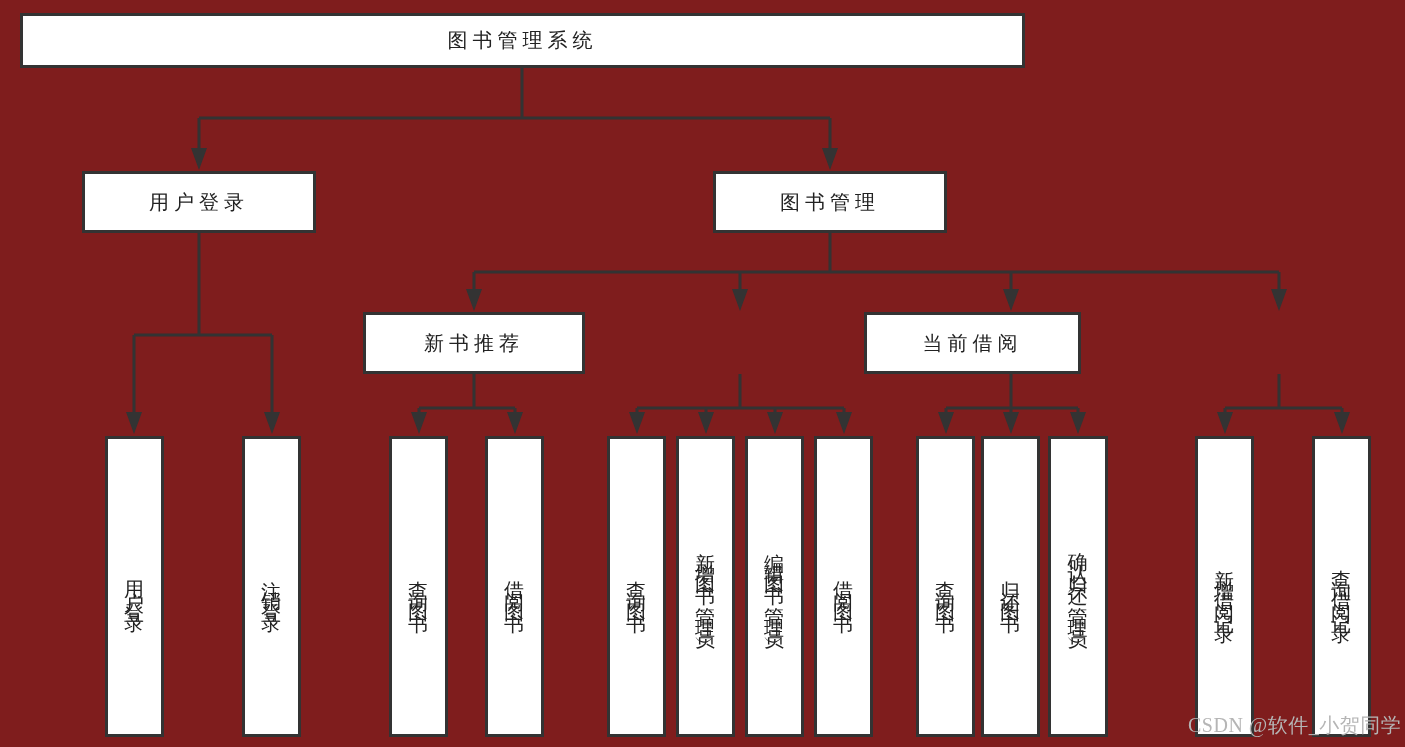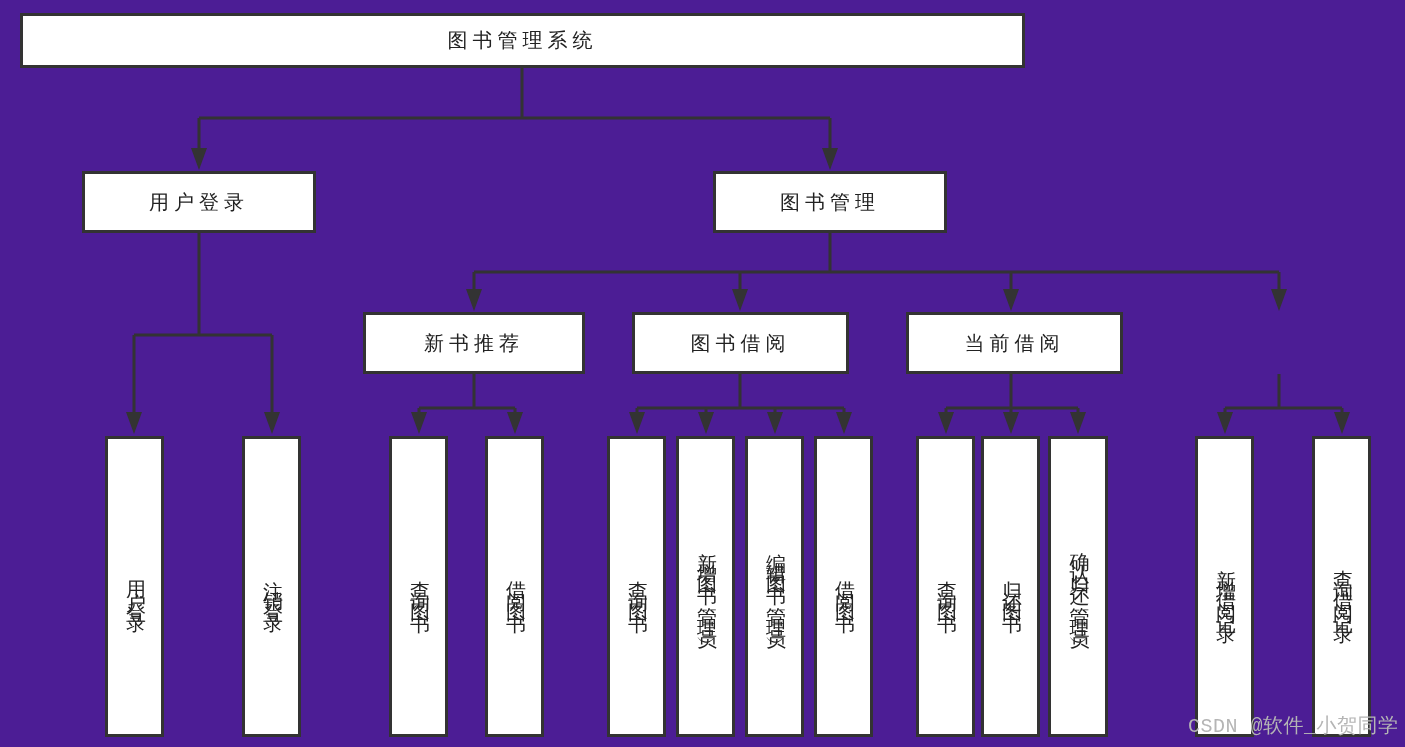--- a/index.html
+++ b/index.html
@@ -4,8 +4,8 @@
 <style>
   html,body{margin:0;padding:0;background:#ffffff;}
   .canvas{
-    position:relative;width:1405px;height:747px;background:#4c1d95;overflow:hidden;
-    font-family:Liberation Mono, monospace;color:#222222;
+    position:relative;width:1405px;height:747px;background:#7f1d1d;overflow:hidden;
+    font-family:Liberation Serif, serif;color:#222222;
   }
   .connectors{position:absolute;left:0;top:0;pointer-events:none;}
   .box{

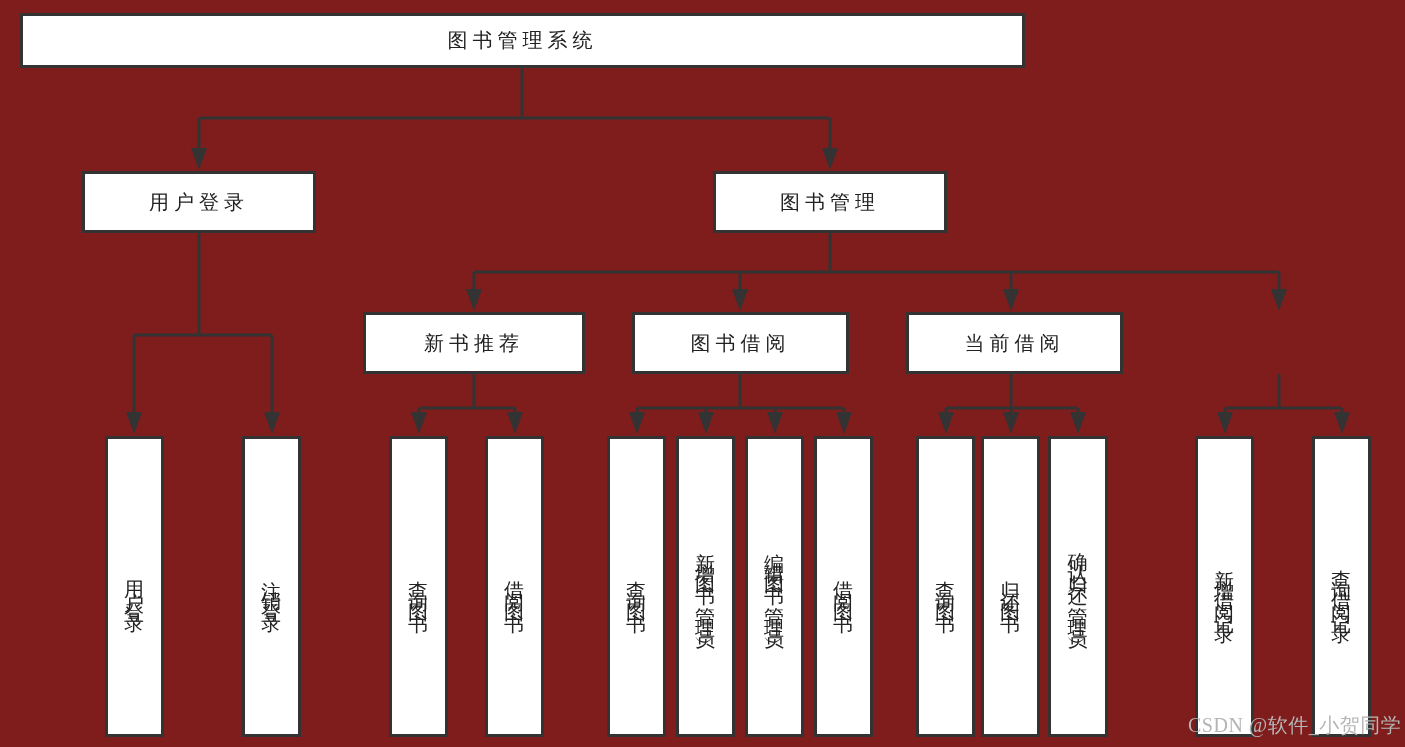--- a/index.html
+++ b/index.html
@@ -74,7 +74,6 @@
   <div class="box hbox" style="left:363px;top:312px;width:222px;height:62px">新书推荐</div>
 
   <div class="box hbox" style="left:713px;top:171px;width:234px;height:62px">图书管理</div>
-  <div class="box hbox" style="left:632px;top:312px;width:217px;height:62px">图书借阅</div>
   <div class="box hbox" style="left:906px;top:312px;width:217px;height:62px">当前借阅</div>
 
   <div class="box vbox" style="left:105px">用户登录</div>

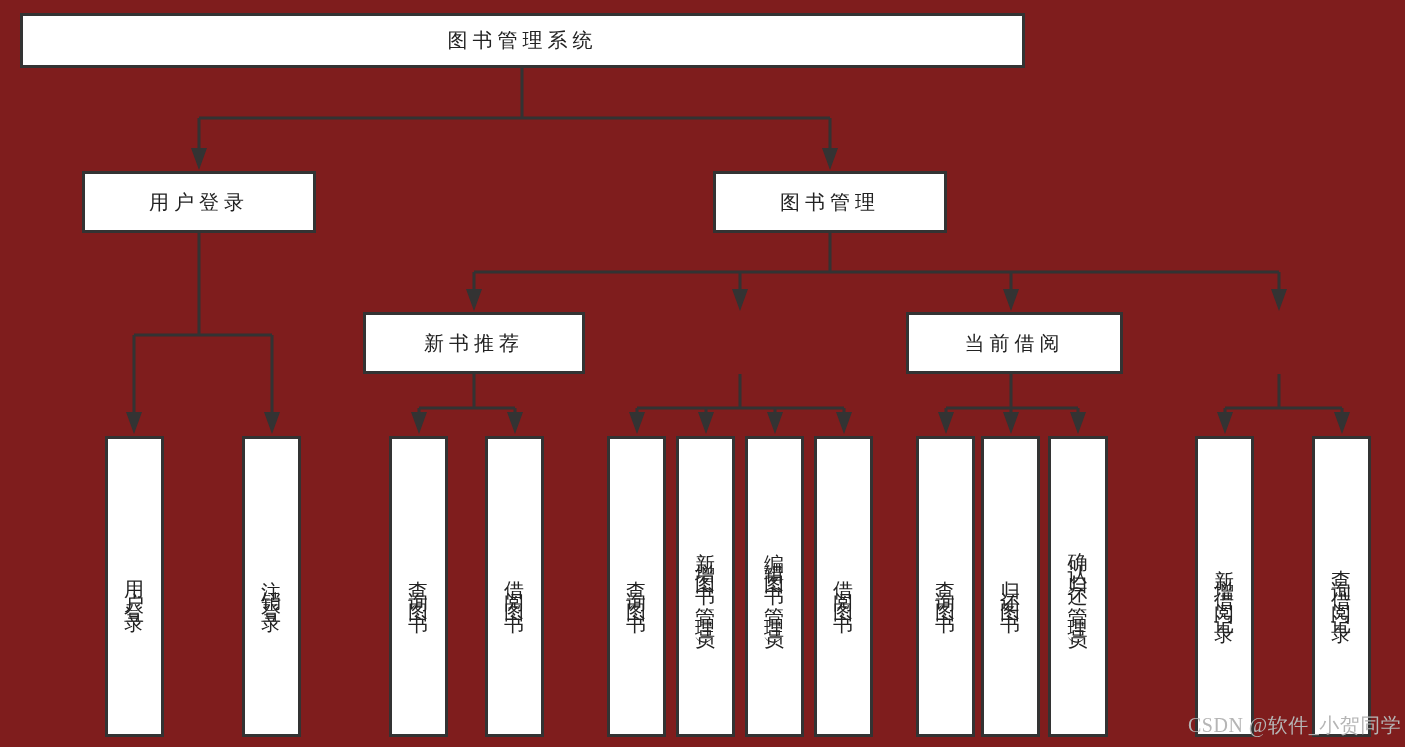--- a/index.html
+++ b/index.html
@@ -74,7 +74,7 @@
   <div class="box hbox" style="left:363px;top:312px;width:222px;height:62px">新书推荐</div>
 
   <div class="box hbox" style="left:713px;top:171px;width:234px;height:62px">图书管理</div>
-  <div class="box hbox" style="left:906px;top:312px;width:217px;height:62px">当前借阅</div>
+  <div class="box hbox" style="left:864px;top:312px;width:217px;height:62px">当前借阅</div>
 
   <div class="box vbox" style="left:105px">用户登录</div>
   <div class="box vbox" style="left:242px">注销登录</div>

